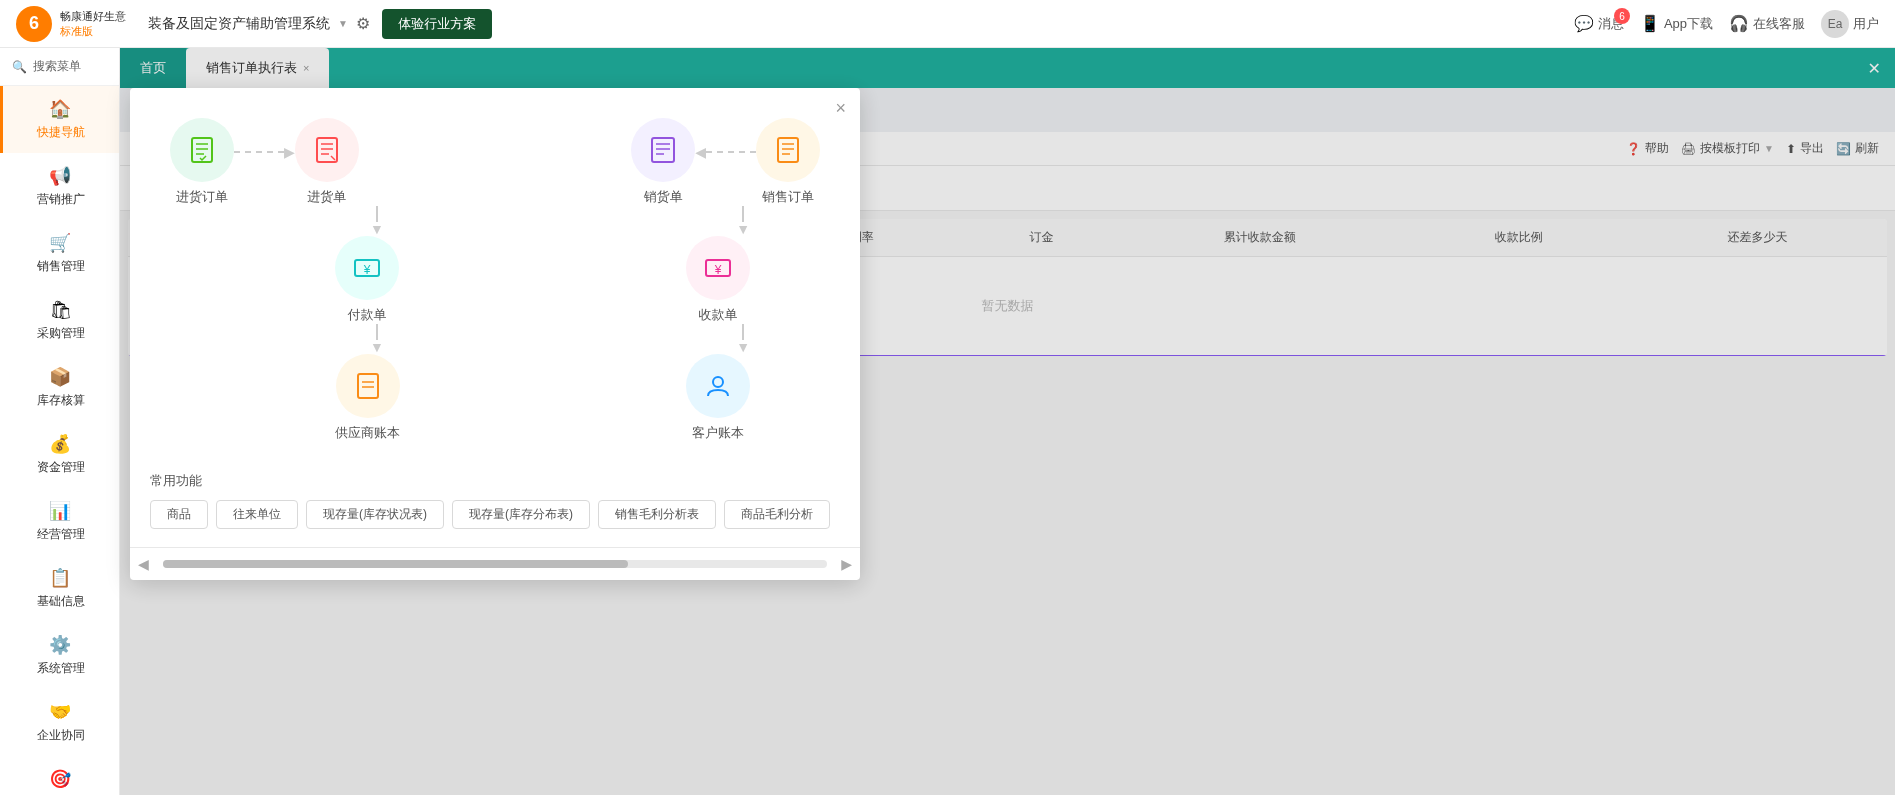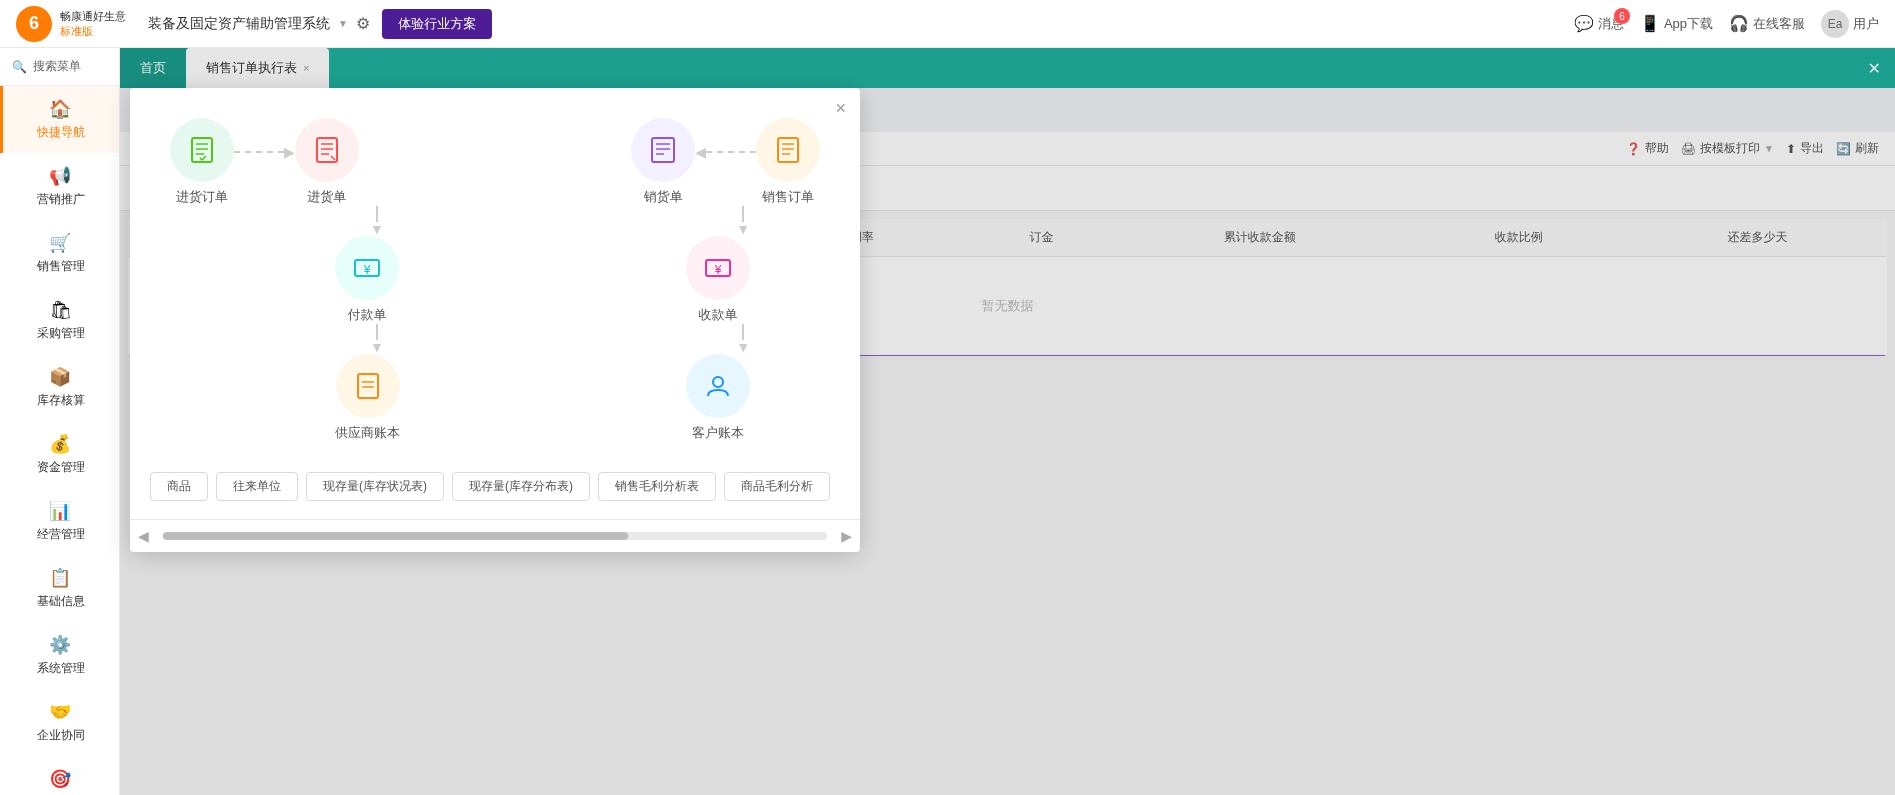--- a/index.html
+++ b/index.html
@@ -64,7 +64,7 @@
       right: -6px;
     }
     .btn-trial {
-      background: #4c1d95;
+      background: #14532d;
       color: #fff;
       border: none;
       border-radius: 4px;

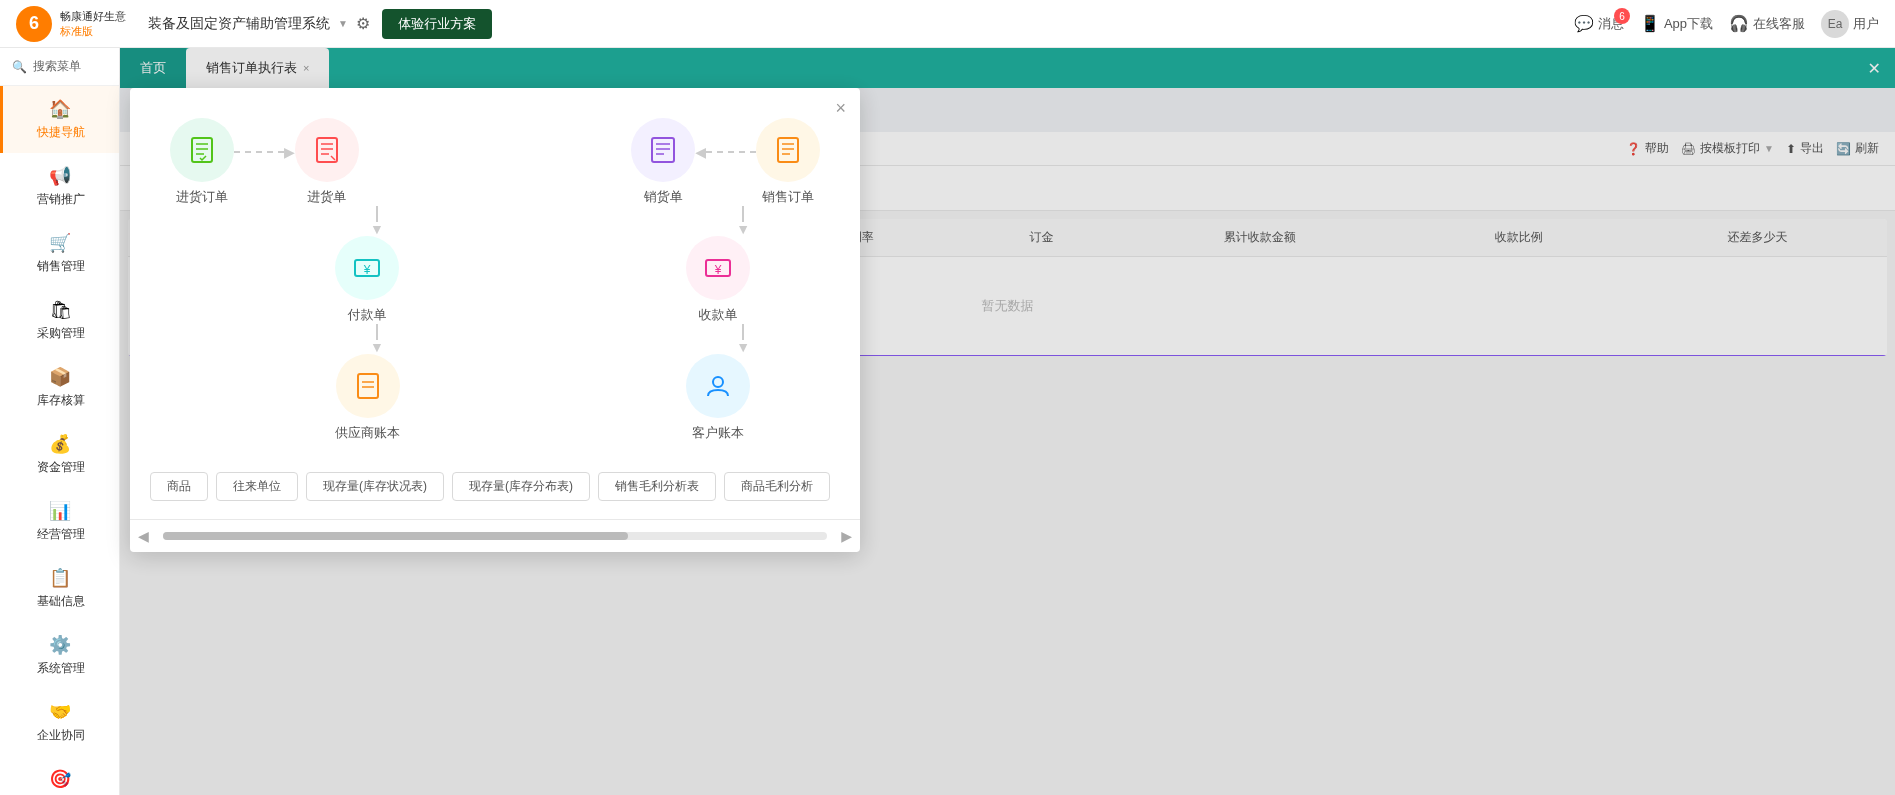--- a/index.html
+++ b/index.html
@@ -649,6 +649,7 @@
         </div>
 
         <div class="common-func">
+          <div class="common-func-title">常用功能</div>
           <div class="func-btns">
             <button class="func-btn">商品</button>
             <button class="func-btn">往来单位</button>

